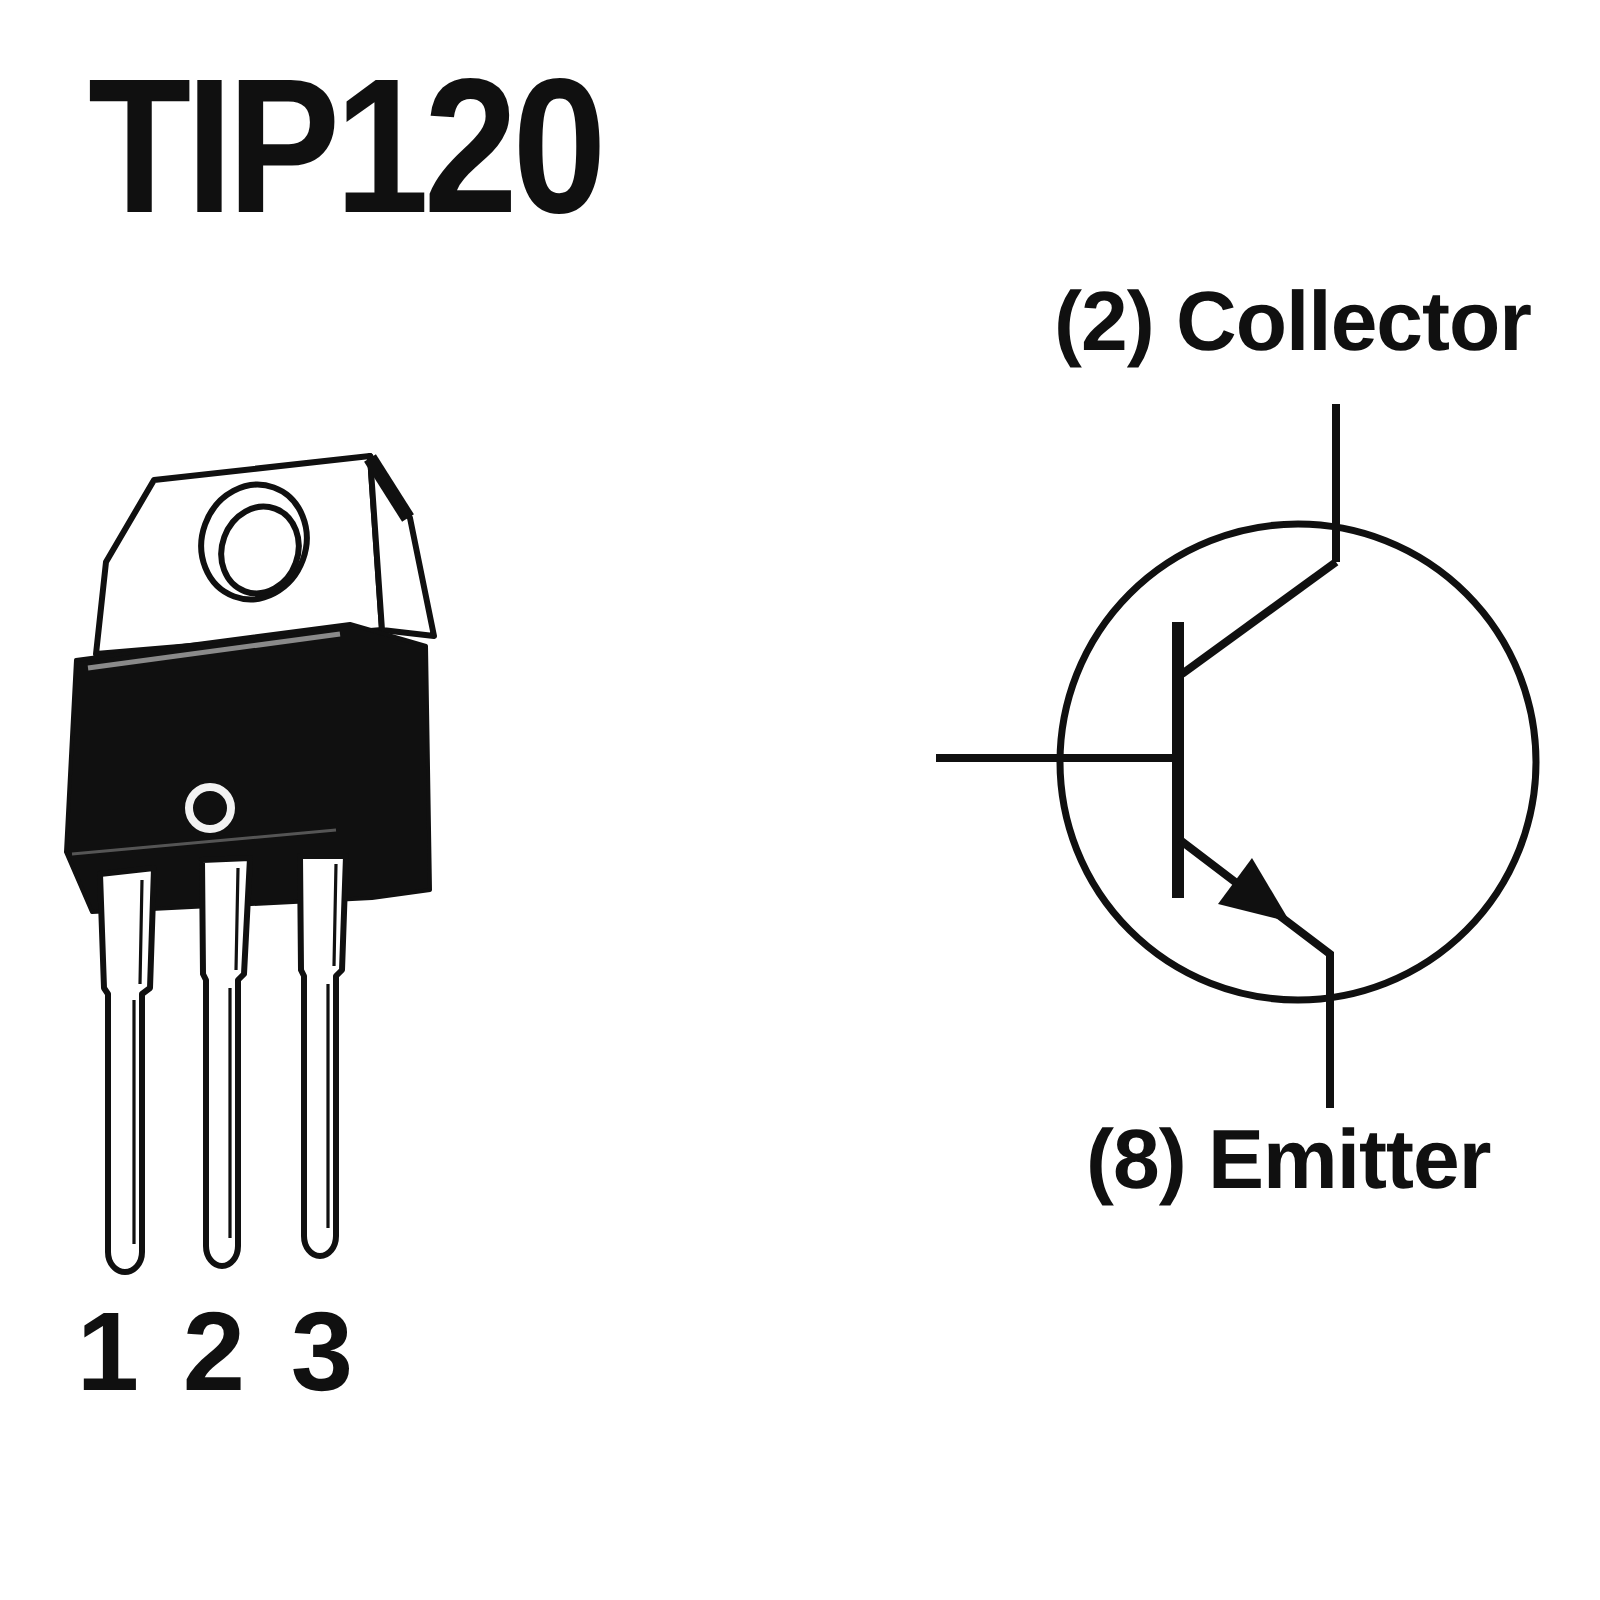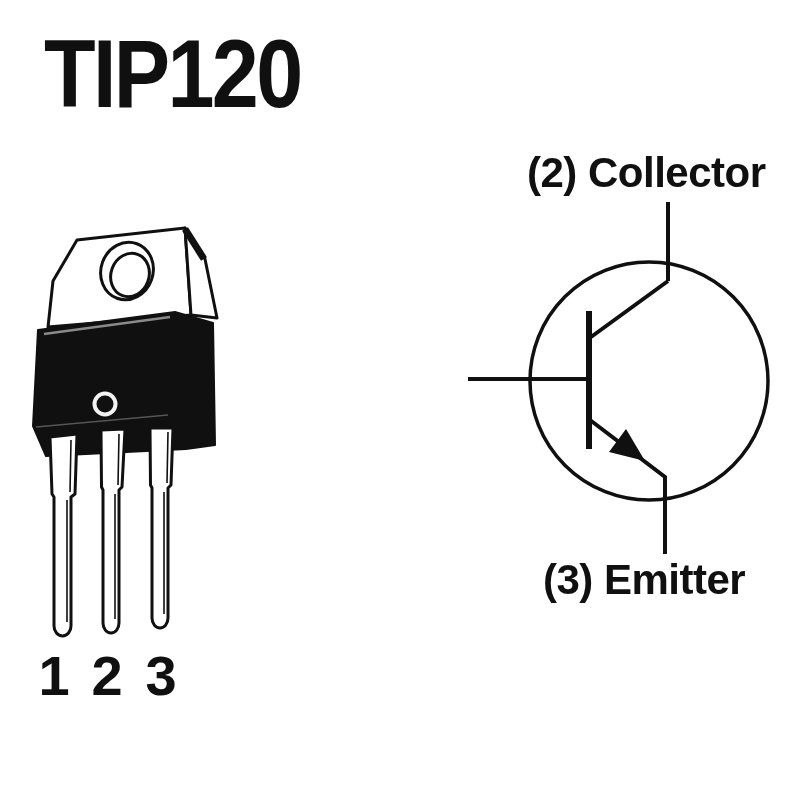--- a/index.html
+++ b/index.html
@@ -40,7 +40,7 @@
     line-height: 1;
     white-space: nowrap;
   }
-  .label-collector { left: 527px; top: 152px; text-align: center; }
+  .label-collector { left: 527px; top: 140px; text-align: center; }
   .label-base     { left: 293px; top: 350px; }
   .label-emitter  { left: 543px; top: 559px; }
   .pin-num {

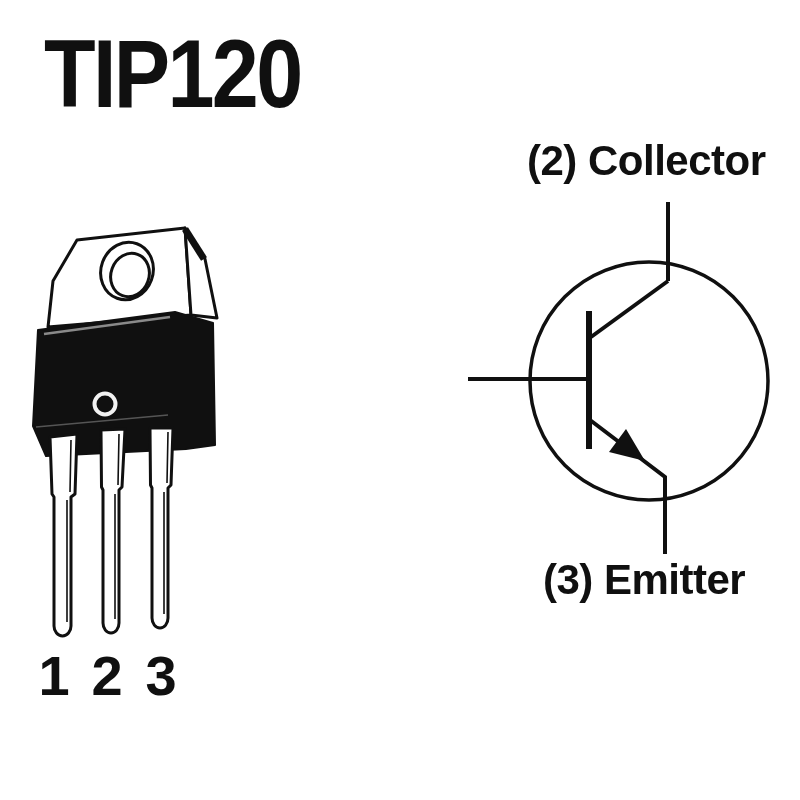--- a/index.html
+++ b/index.html
@@ -110,7 +110,7 @@
   </svg>
 
   <div class="sch-label label-collector">(2) Collector</div>
-  <div class="sch-label label-emitter">(3) Emitter</div>
+  <div class="sch-label label-emitter">(8) Emitter</div>
 
 </div>
 

